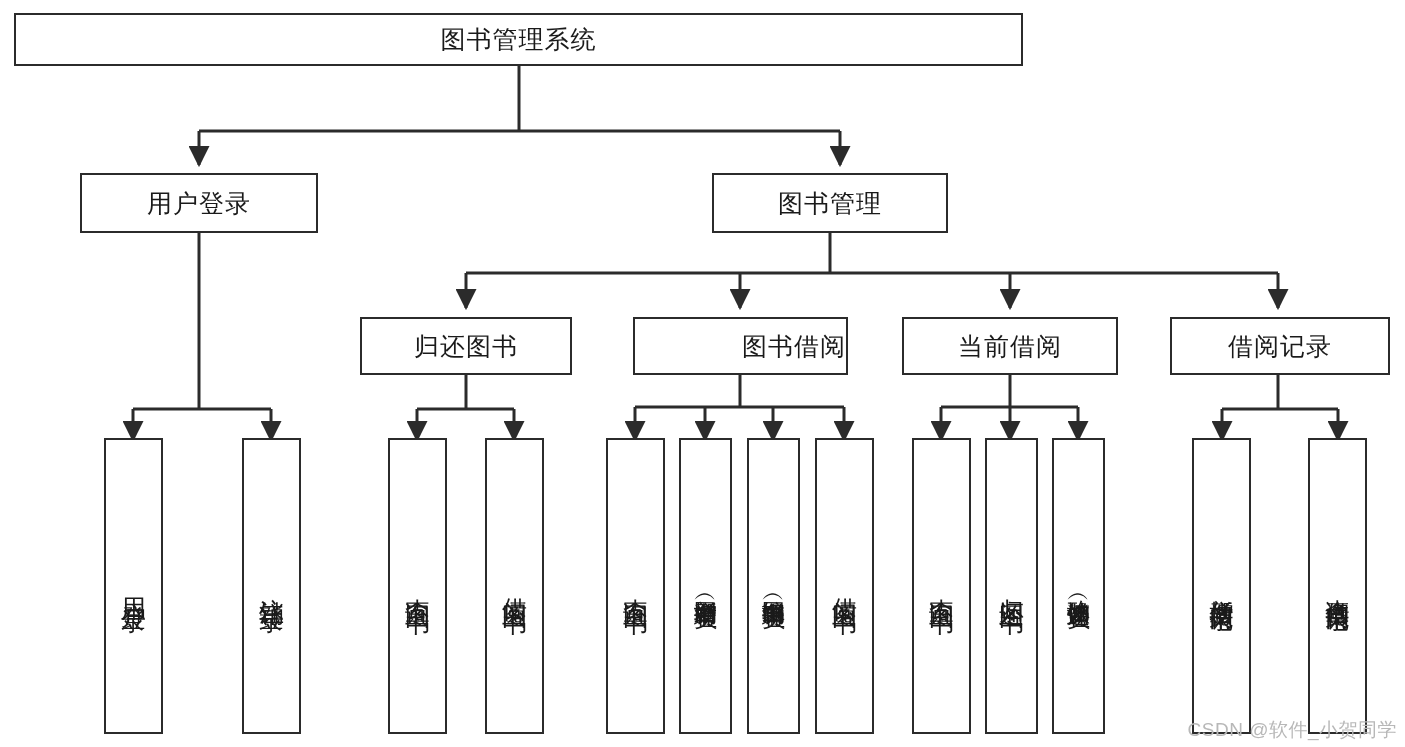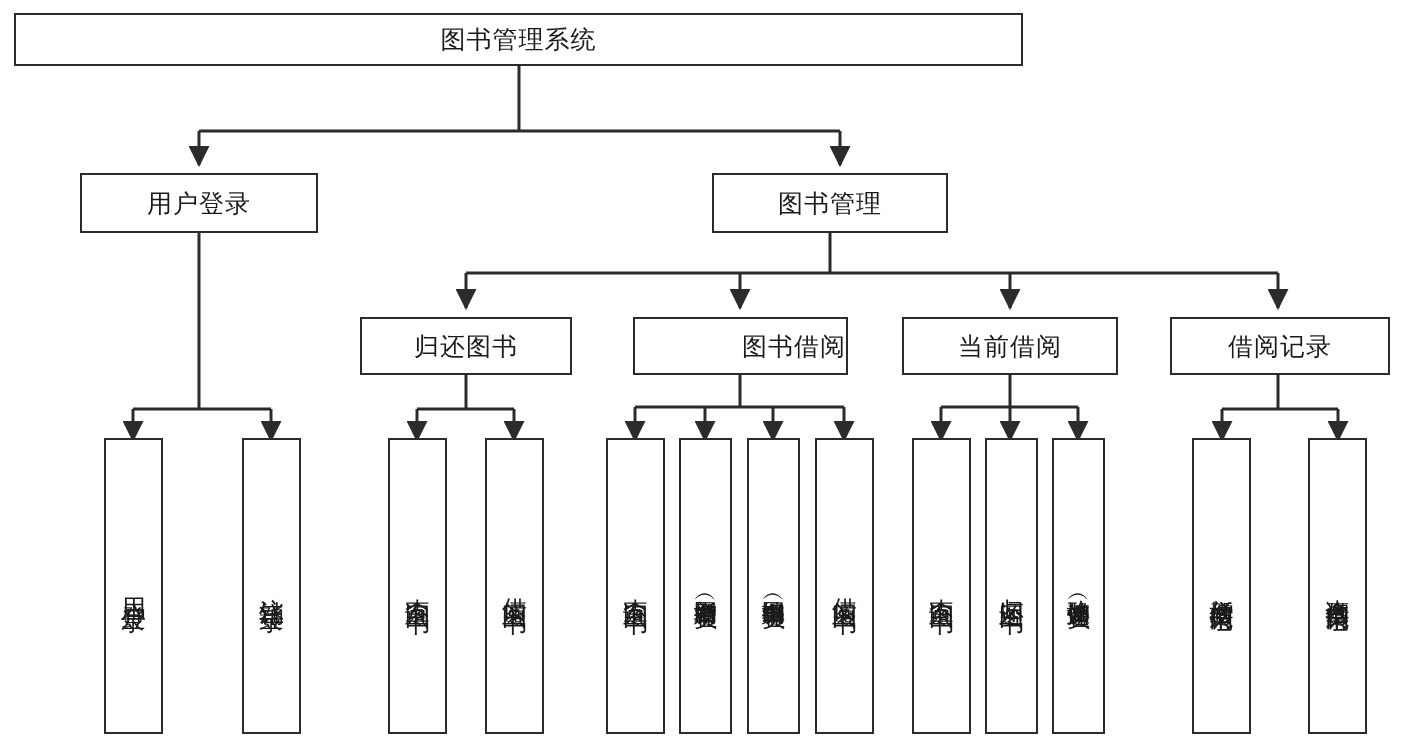--- a/index.html
+++ b/index.html
@@ -188,6 +188,7 @@
     <span class="vlabel">查询借阅记录</span>
   </div>
 
+  <div class="watermark">CSDN @软件_小贺同学</div>
 </div>
 
 </body></html>

